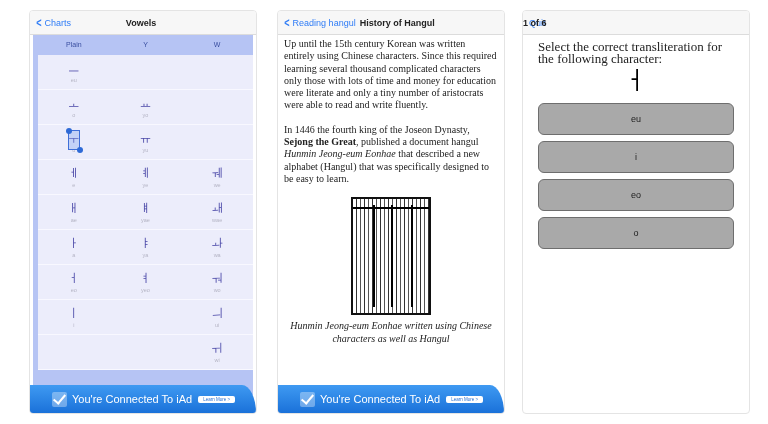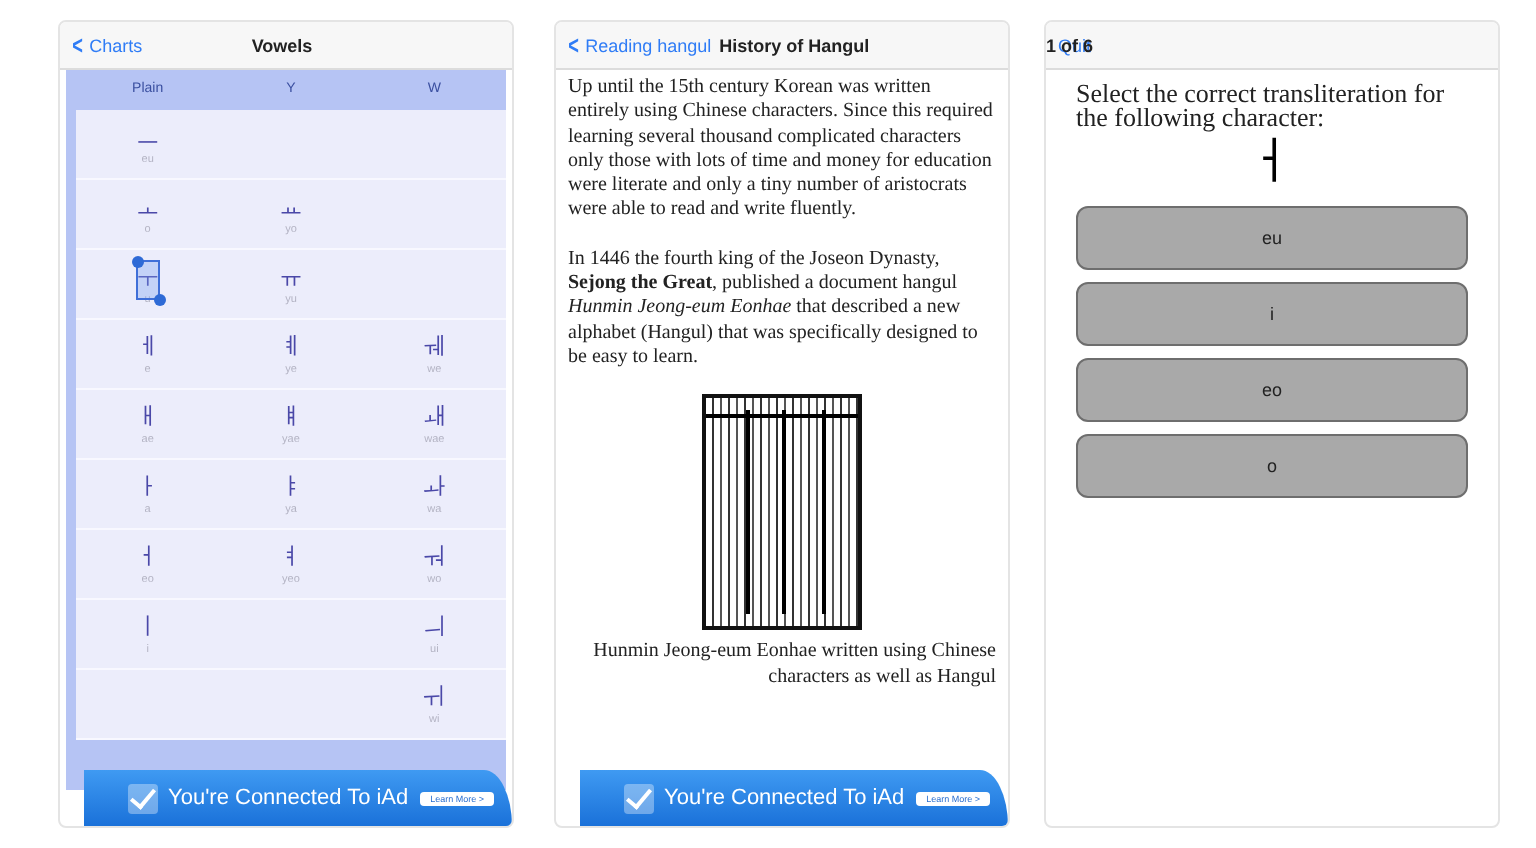--- a/index.html
+++ b/index.html
@@ -37,7 +37,7 @@
   
   .article { padding: 3px 6px; font-family: "Liberation Serif", serif; font-size: 10px; line-height: 12.3px; color: #222; }
   .article p { margin-bottom: 12px; }
-  .article .caption { text-align: right; margin-top: 5px; }
+  .article .caption { font-style: italic; text-align: center; margin-top: 5px; }
   .doc-img { width: 80px; height: 118px; margin: 0 auto; border: 2px solid #111; background:
     repeating-linear-gradient(90deg, #fff 0 3px, #333 3px 4px, #fff 4px 7px, #555 7px 8px); position: relative; }
   .doc-img .col { position: absolute; top: 6px; bottom: 6px; width: 2px; background: #000; }

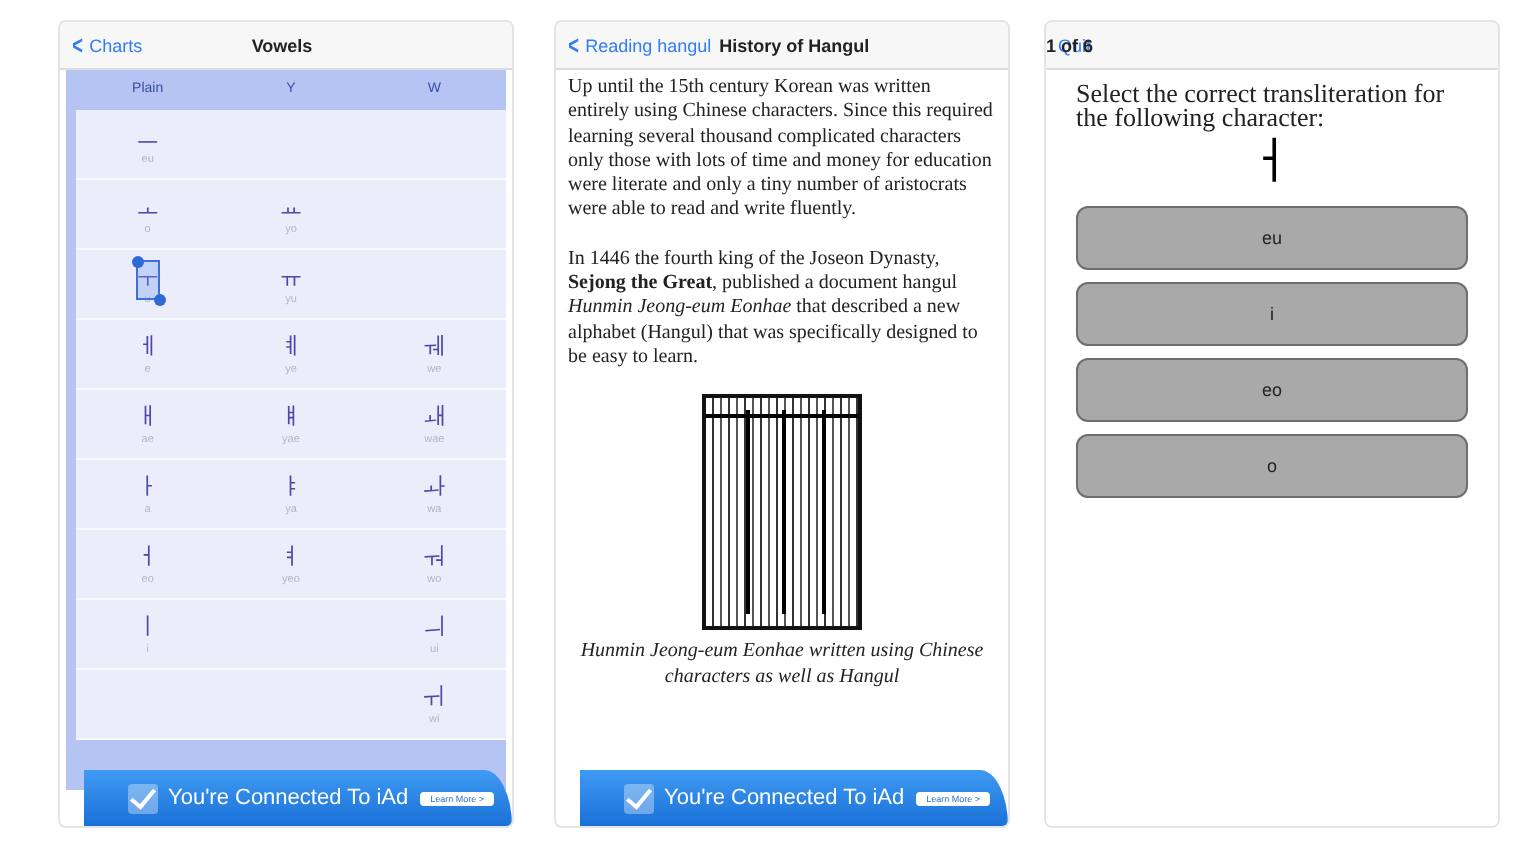--- a/index.html
+++ b/index.html
@@ -29,7 +29,7 @@
   .dot.tl { left: -3px; top: -3px; }
   .dot.br { right: -4px; bottom: -4px; }
   
-  .iad { position: absolute; left: 12px; right: 0; bottom: 0; height: 28px; background: linear-gradient(#3f9af2, #1a71d9); display: flex; align-items: center; padding-left: 22px; border-top-right-radius: 14px 28px; cursor: pointer; }
+  .iad { position: absolute; left: 0; right: 0; bottom: 0; height: 28px; background: linear-gradient(#3f9af2, #1a71d9); display: flex; align-items: center; padding-left: 22px; border-top-right-radius: 14px 28px; cursor: pointer; }
   .iad .check { width: 15px; height: 15px; background: rgba(255,255,255,0.35); border-radius: 2px; position: relative; margin-right: 5px; }
   .iad .check::after { content: ""; position: absolute; left: 4px; top: 0px; width: 5px; height: 10px; border: solid #fff; border-width: 0 2px 2px 0; transform: rotate(40deg); }
   .iad .txt { color: #fff; font-size: 11px; font-weight: normal; white-space: nowrap; }

